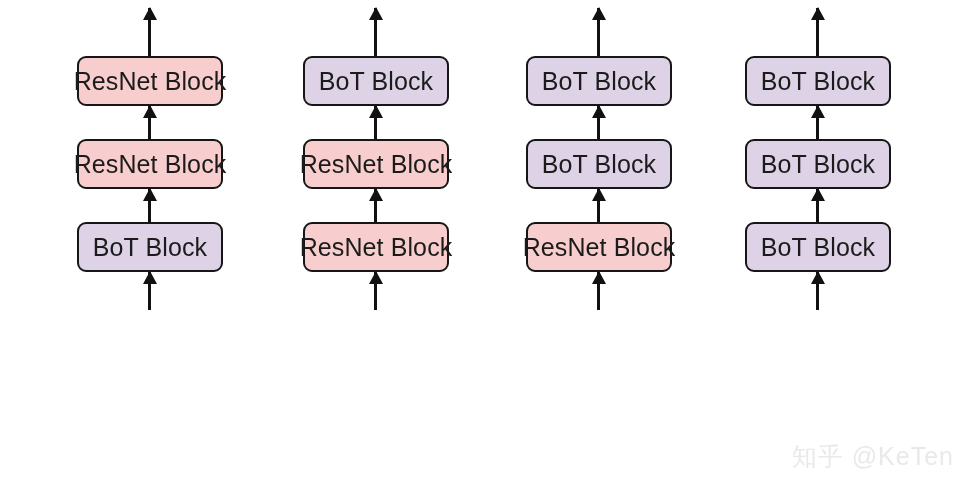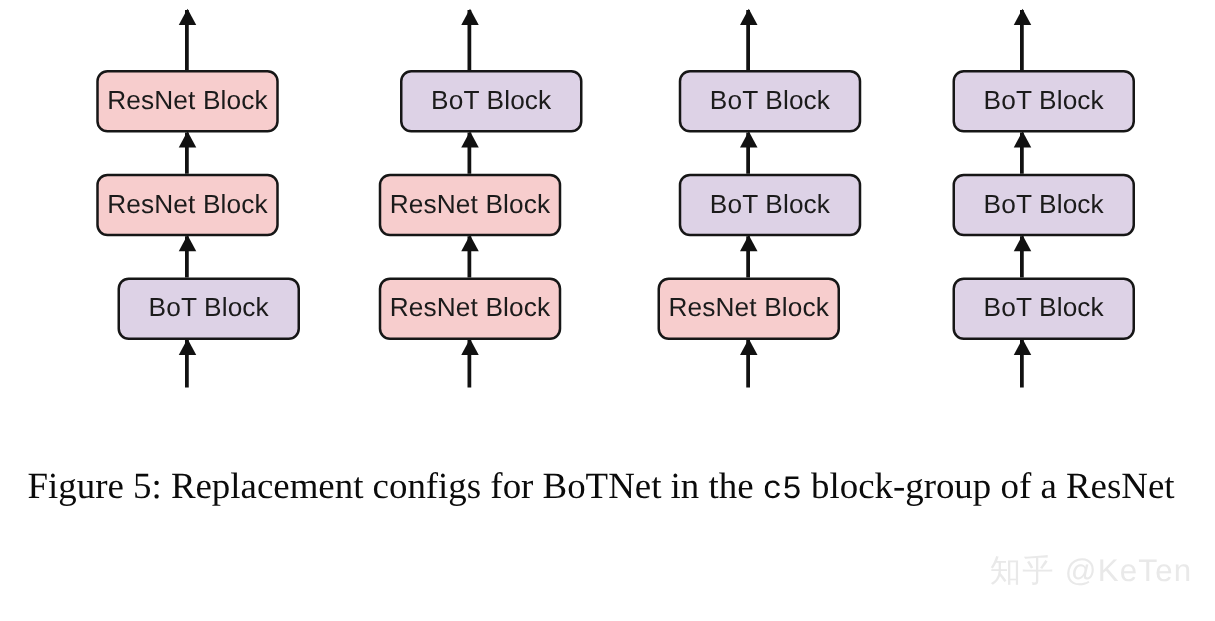--- a/index.html
+++ b/index.html
@@ -47,7 +47,7 @@
     display: flex;
     align-items: center;
     justify-content: center;
-    font-size: 21px;
+    font-size: 25px;
     color: #1b1b1b;
     letter-spacing: .1px;
     white-space: nowrap;

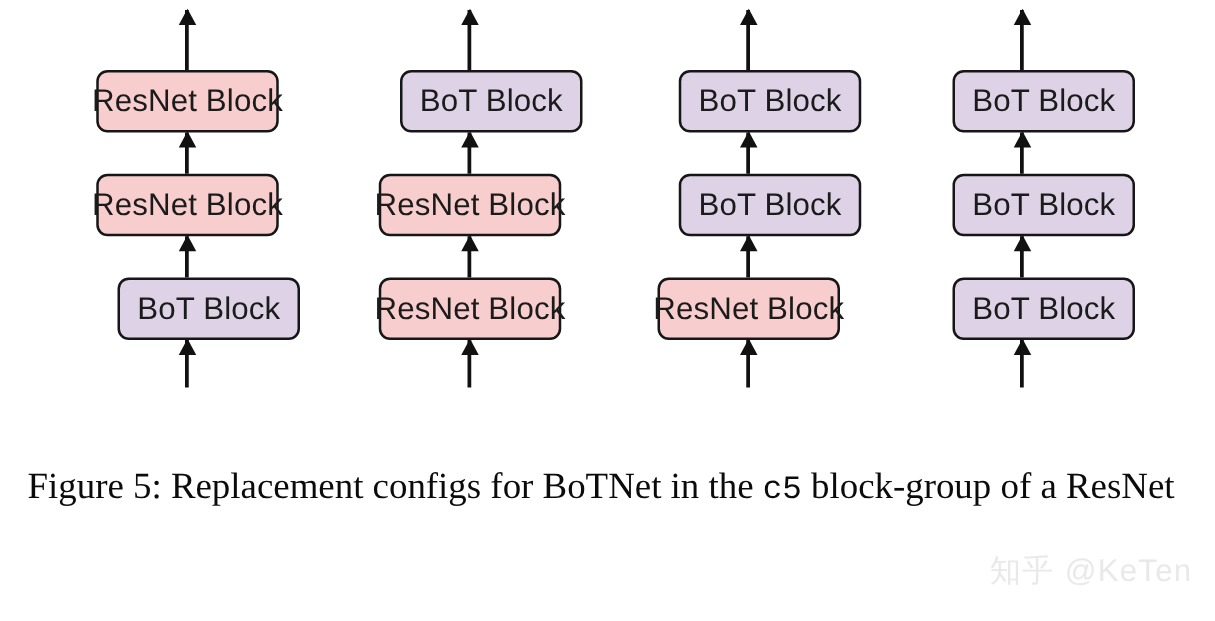--- a/index.html
+++ b/index.html
@@ -54,7 +54,7 @@
     z-index: 3;
   }
   .block.resnet { background: #f7cdcd; }
-  .block.bot    { background: #ddd2e6; margin-left: 17px; }
+  .block.bot    { background: #ddd2e6; }
 
   .slot-top    { top: 56px; }
   .slot-mid    { top: 139px; }

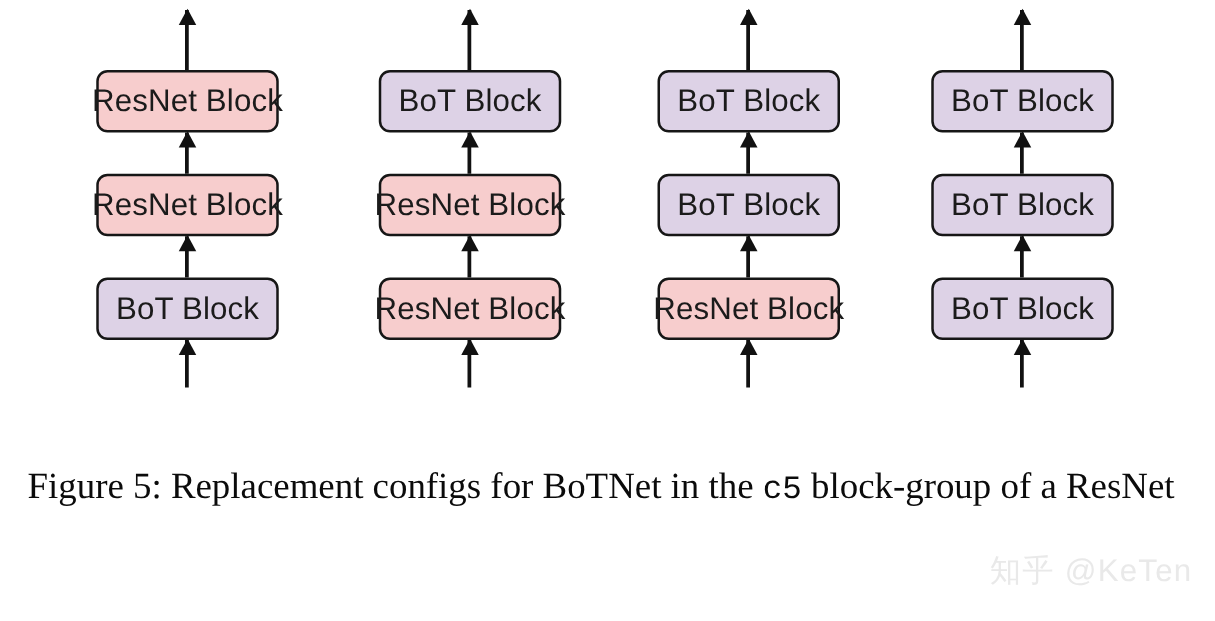--- a/index.html
+++ b/index.html
@@ -175,7 +175,6 @@
 
   </div>
 
-  <div id="caption"><span>Figure 5: Replacement configs for BoTNet in the </span><span class="mono">c5</span><span> block-group of a ResNet</span></div>
 
   <div id="watermark">知乎 @KeTen</div>
 

